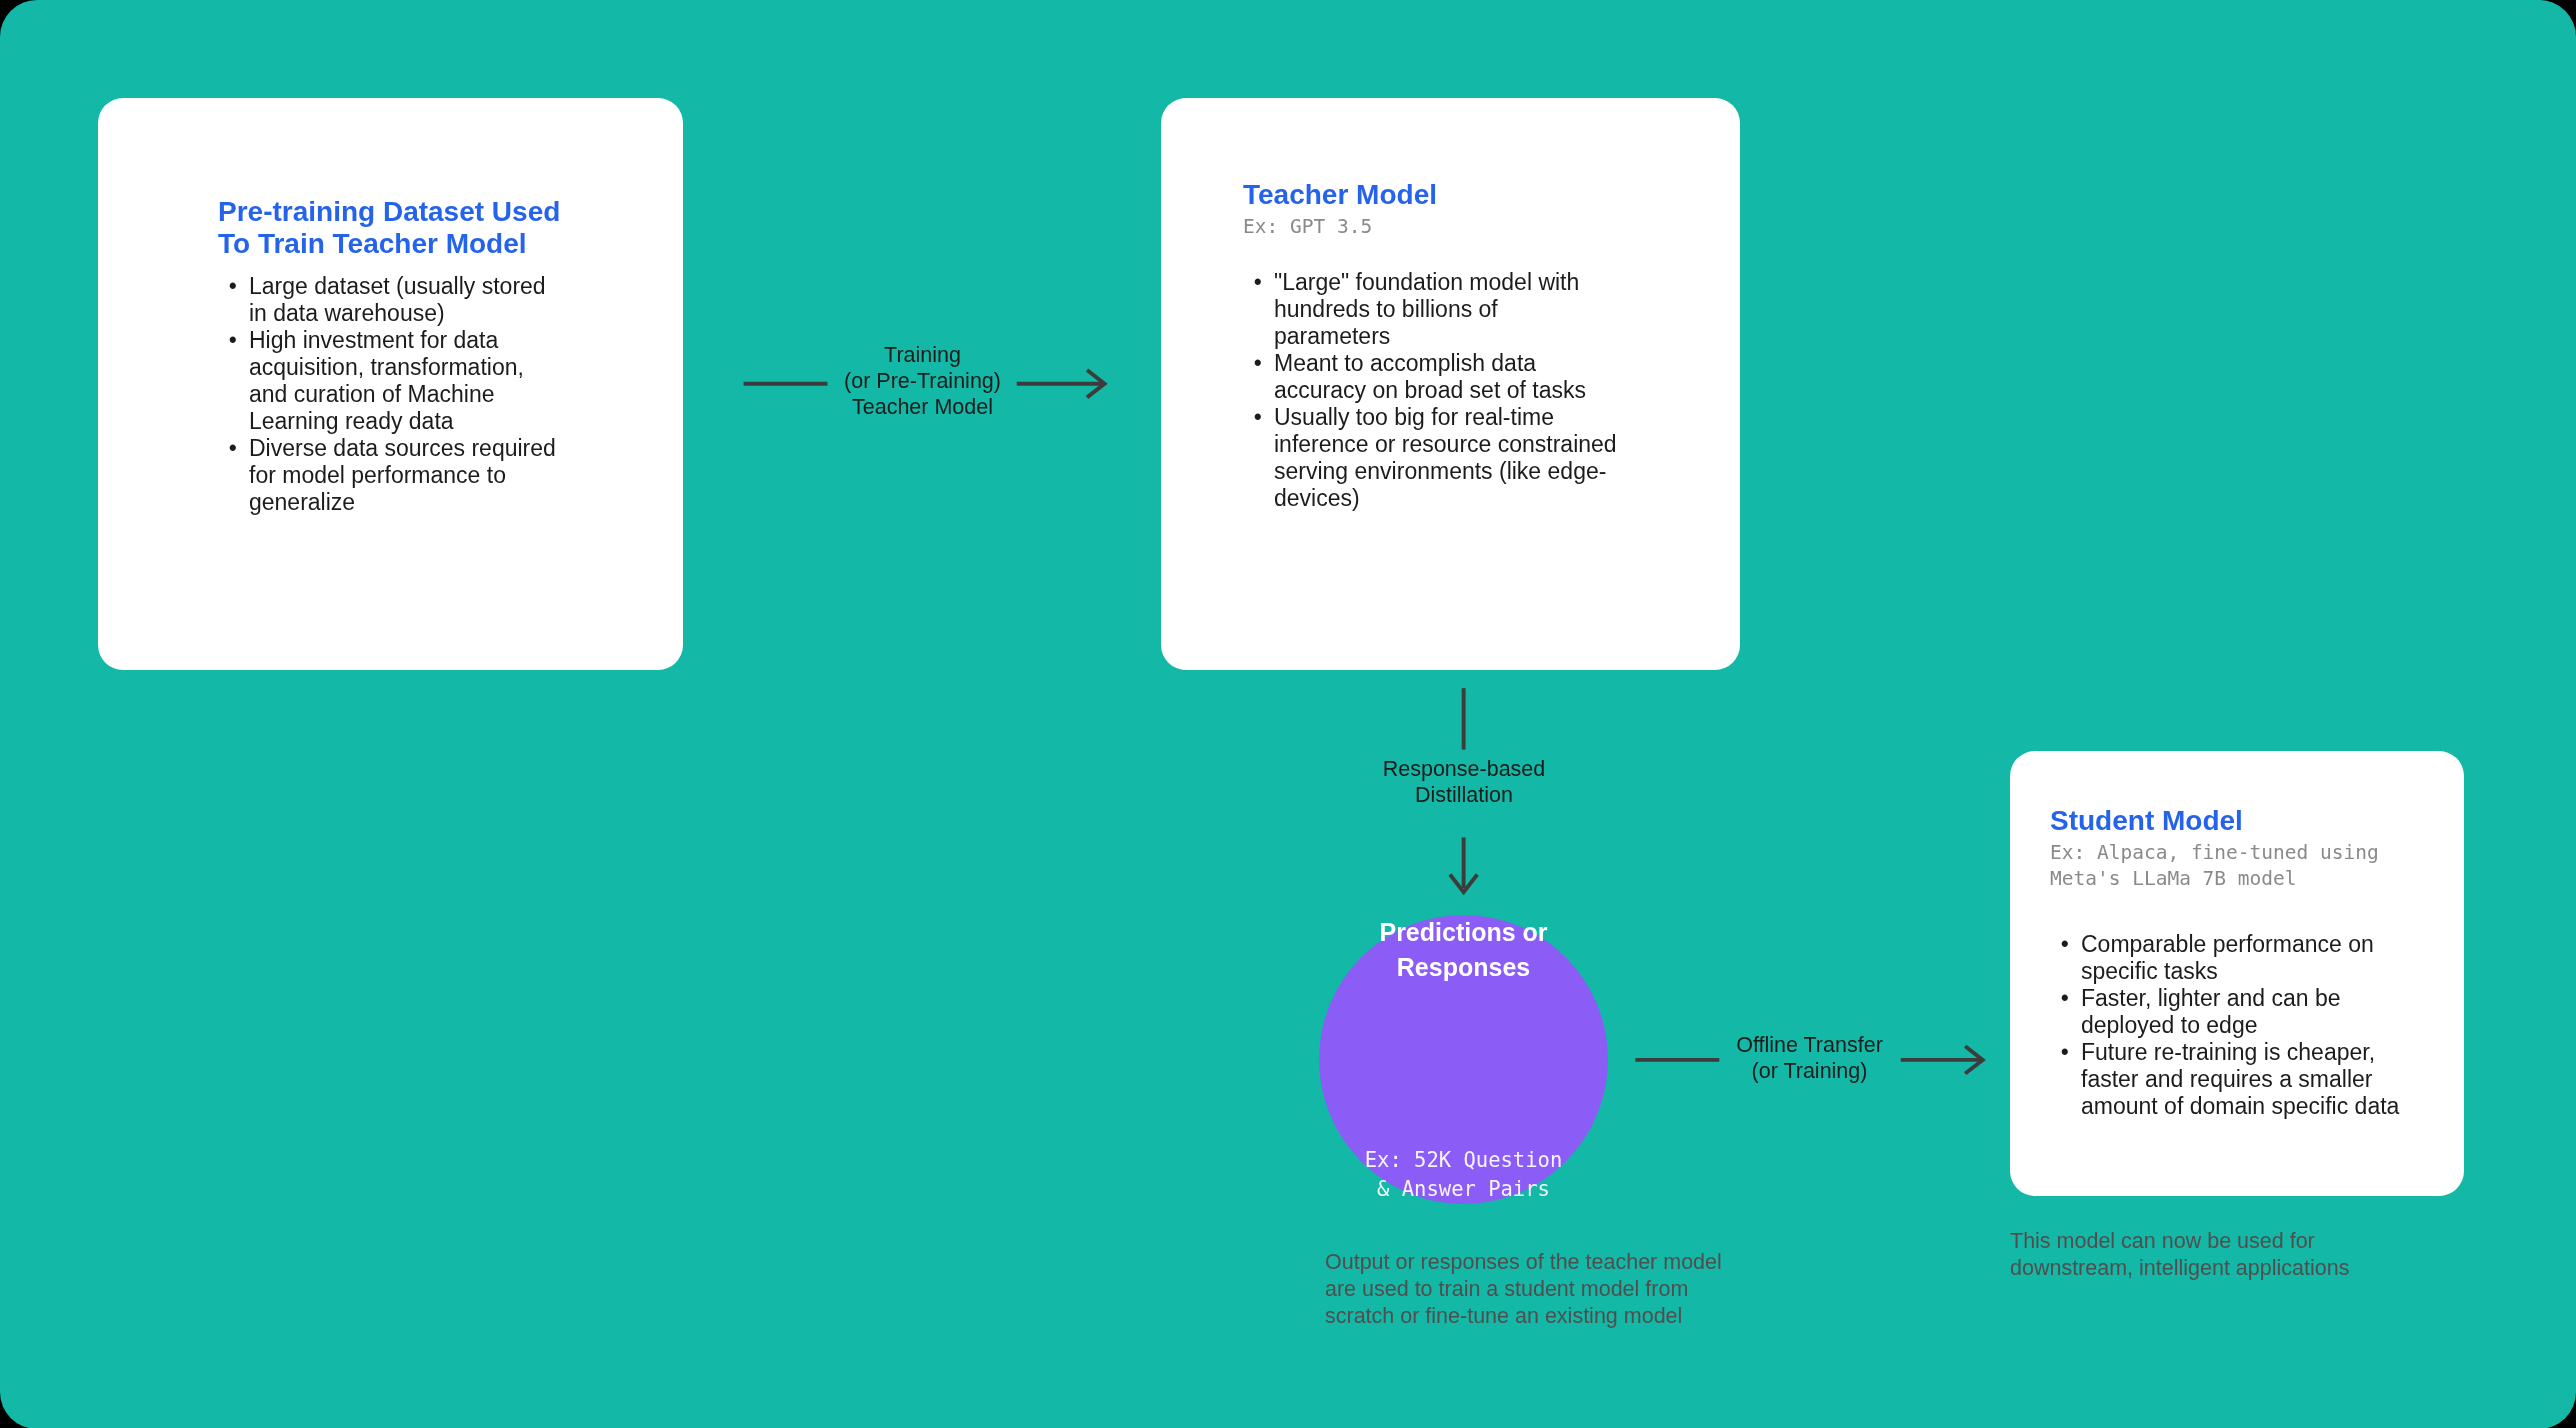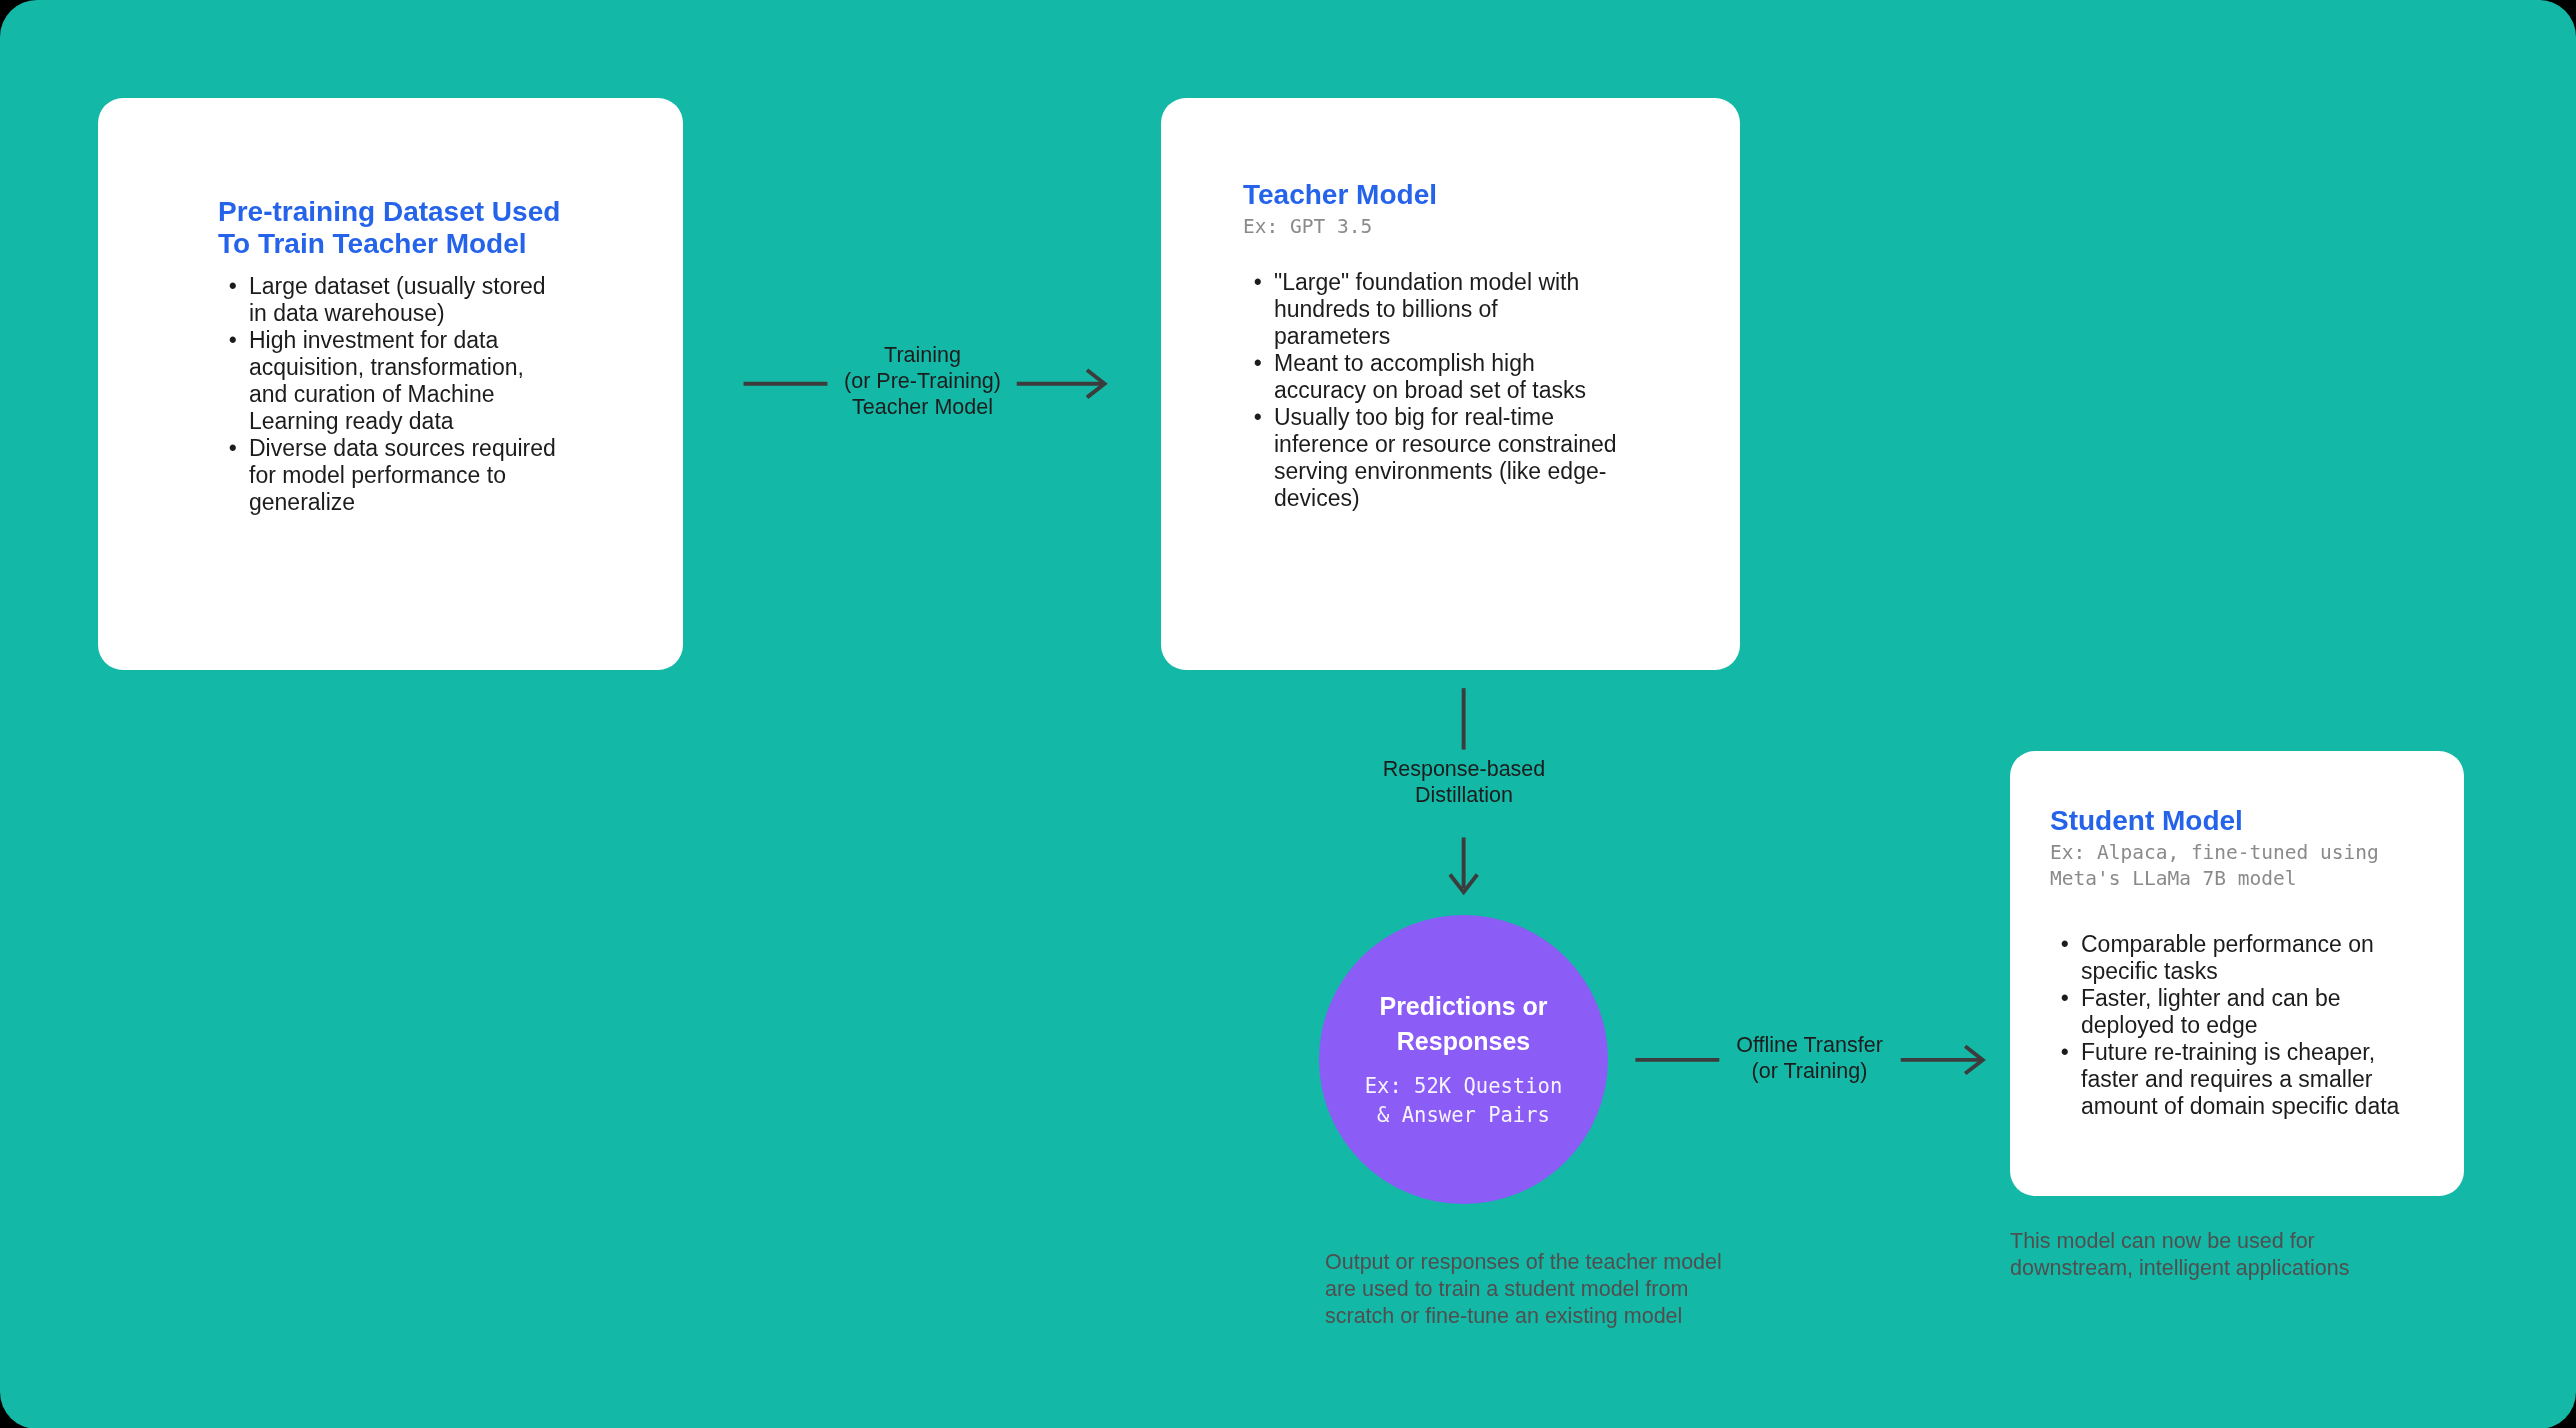--- a/index.html
+++ b/index.html
@@ -84,7 +84,7 @@
       <li>"Large" foundation model with
 hundreds to billions of
 parameters</li>
-      <li>Meant to accomplish high
+      <li>Meant to accomplish data
 accuracy on broad set of tasks</li>
       <li>Usually too big for real-time
 inference or resource constrained

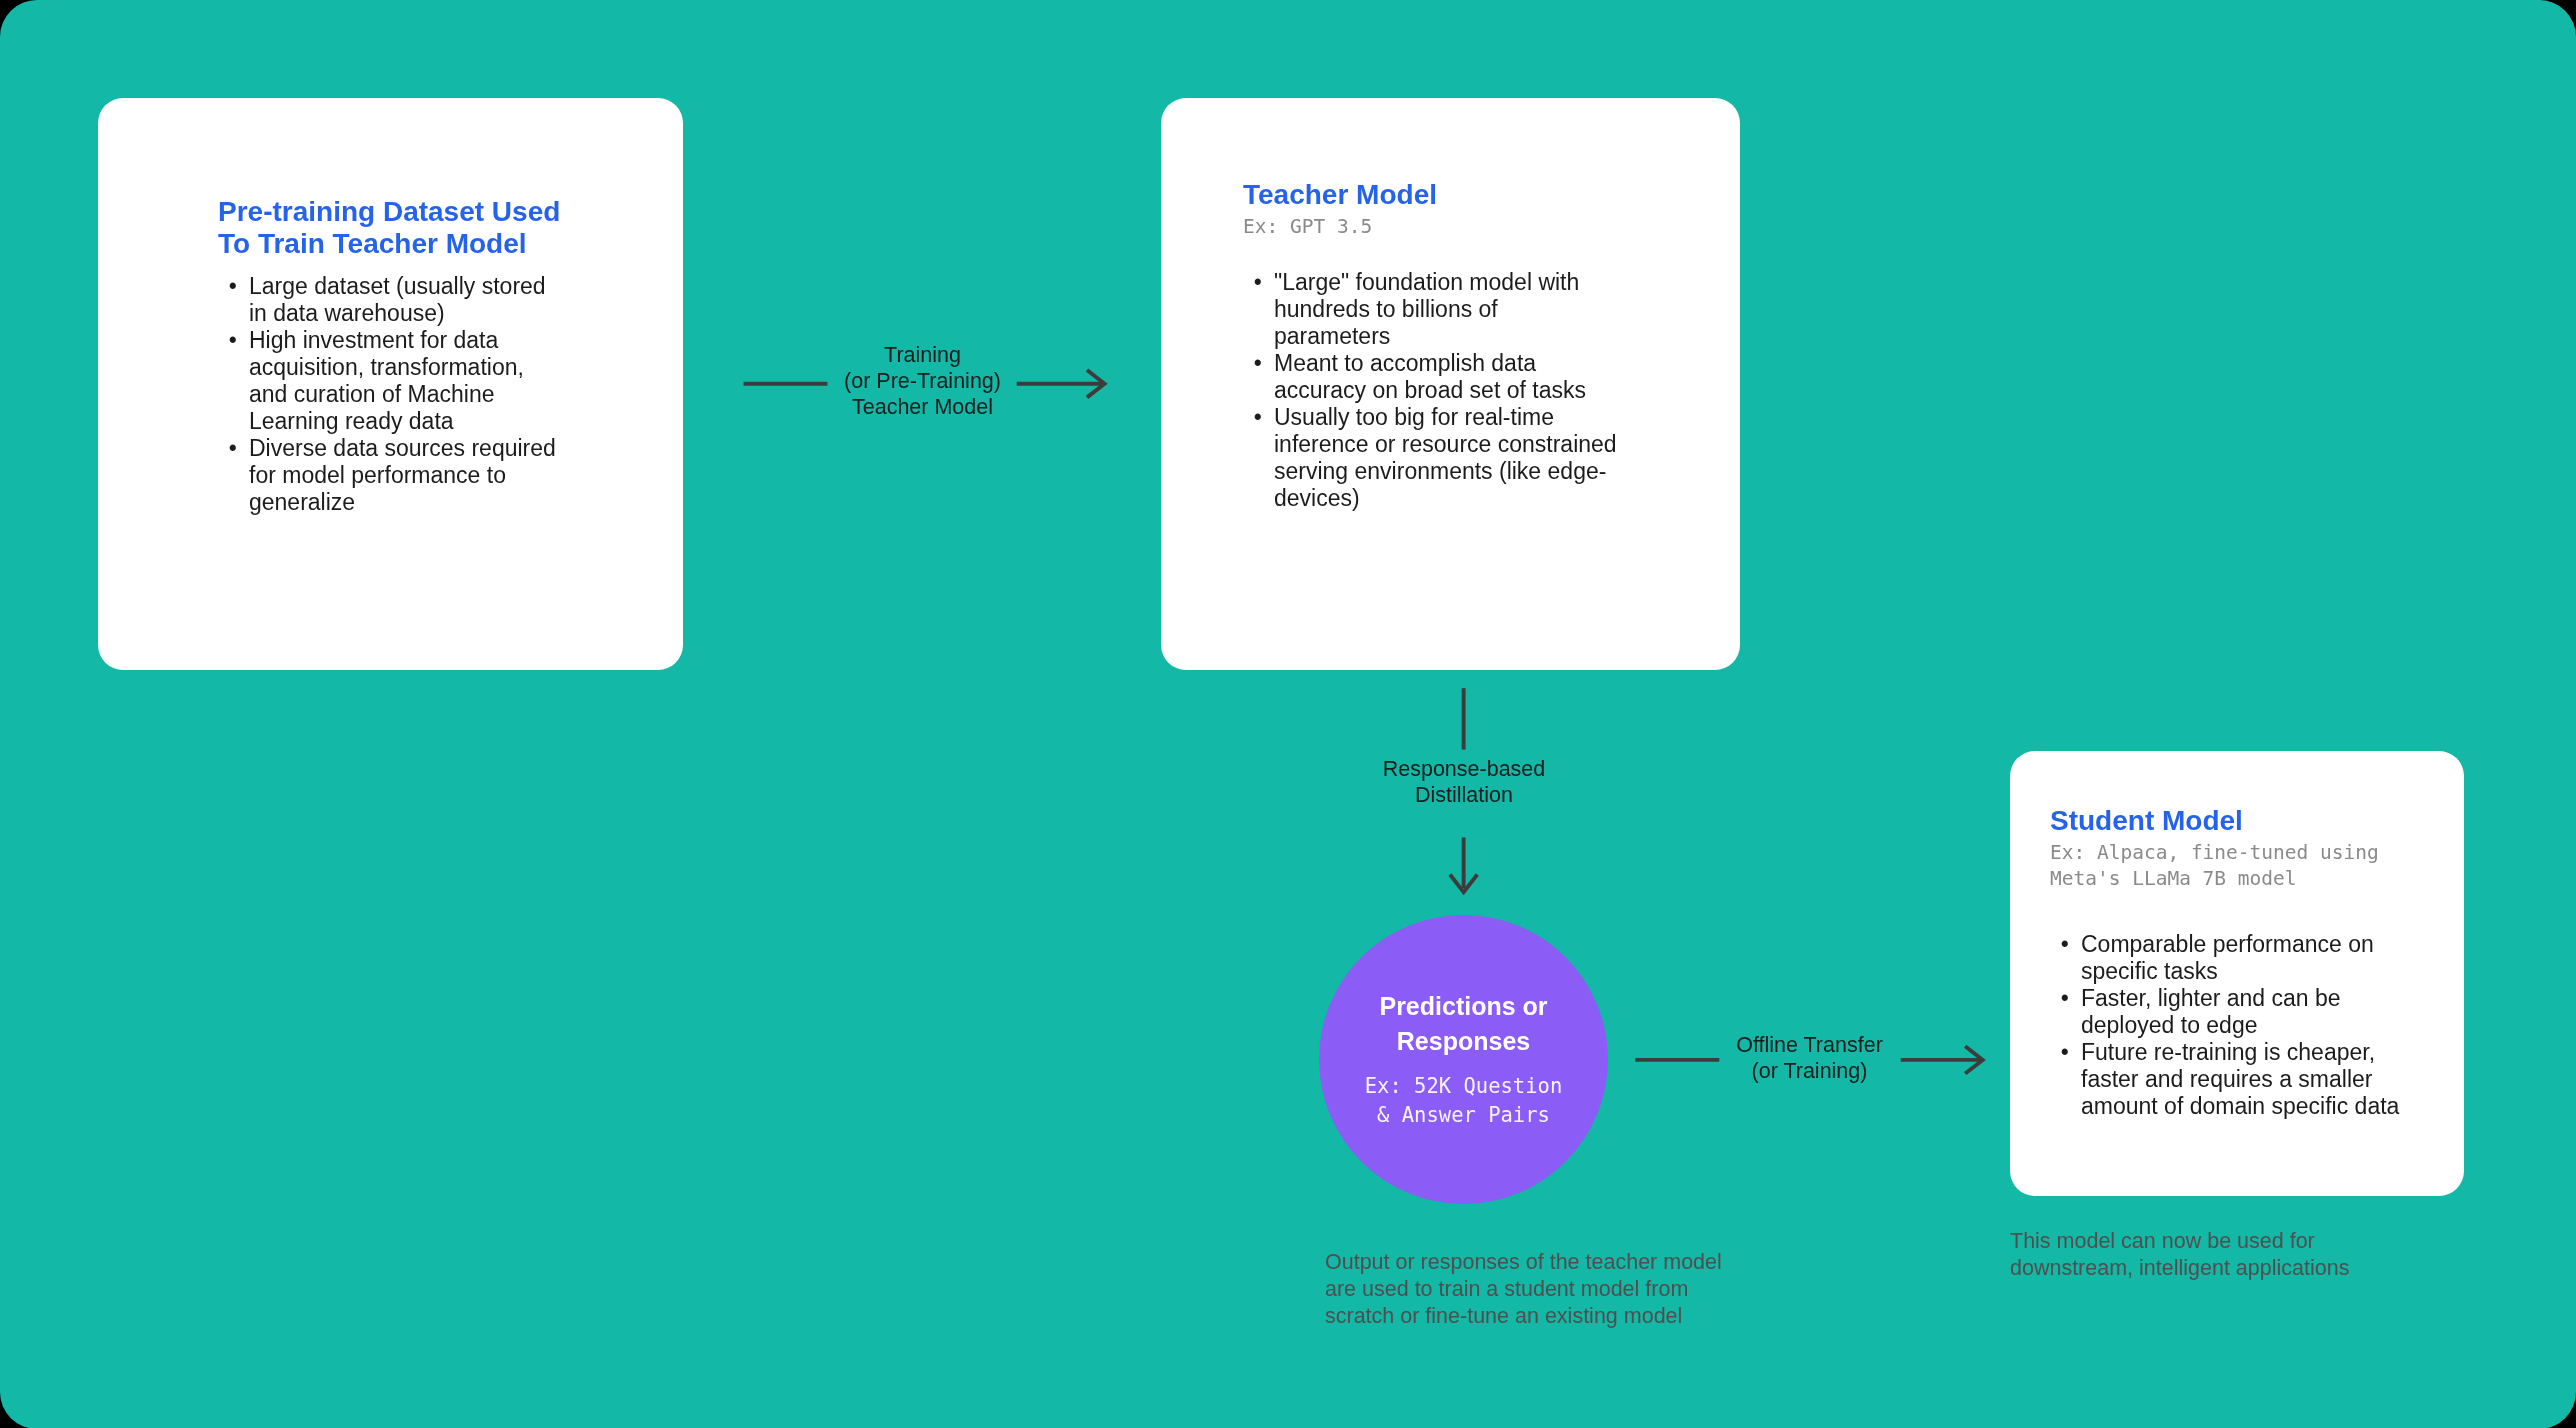--- a/index.html
+++ b/index.html
@@ -42,7 +42,7 @@
   .predictions-circle{
     position:absolute;left:1319px;top:915px;width:289px;height:289px;border-radius:50%;
     background:#8b5cf6;display:flex;flex-direction:column;align-items:center;
-    justify-content:center;gap:13.7px;text-align:center;
+    justify-content:space-between;gap:13.7px;text-align:center;
   }
   .circle-title{font-size:25px;font-weight:bold;line-height:35px;color:#fff;white-space:pre-line;}
   .circle-subtitle{

